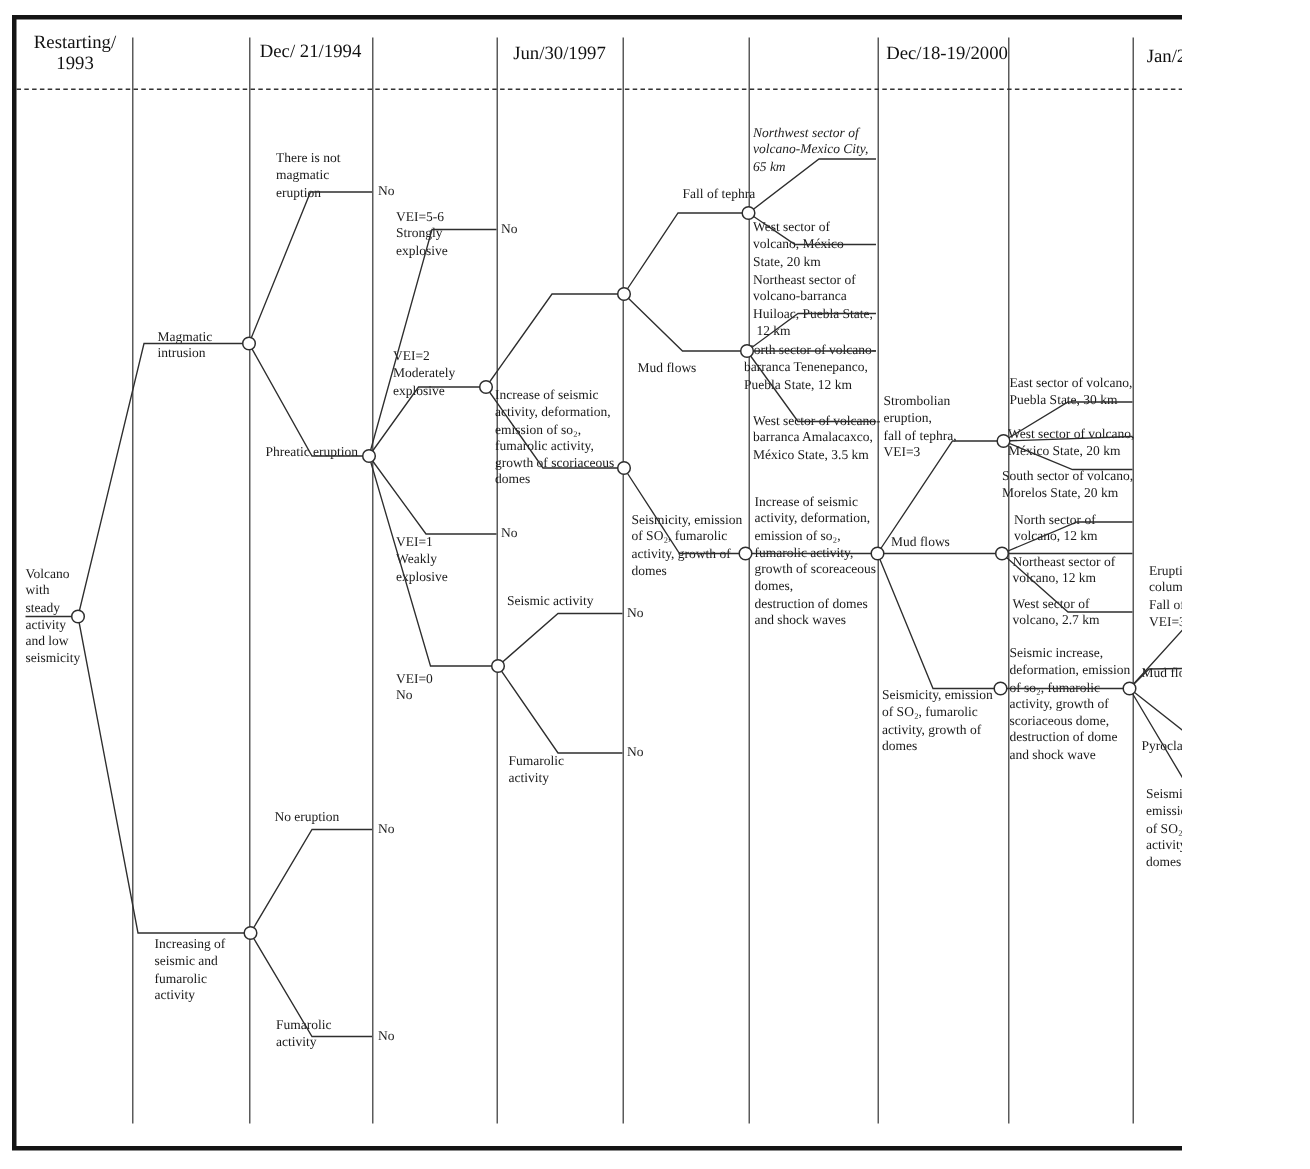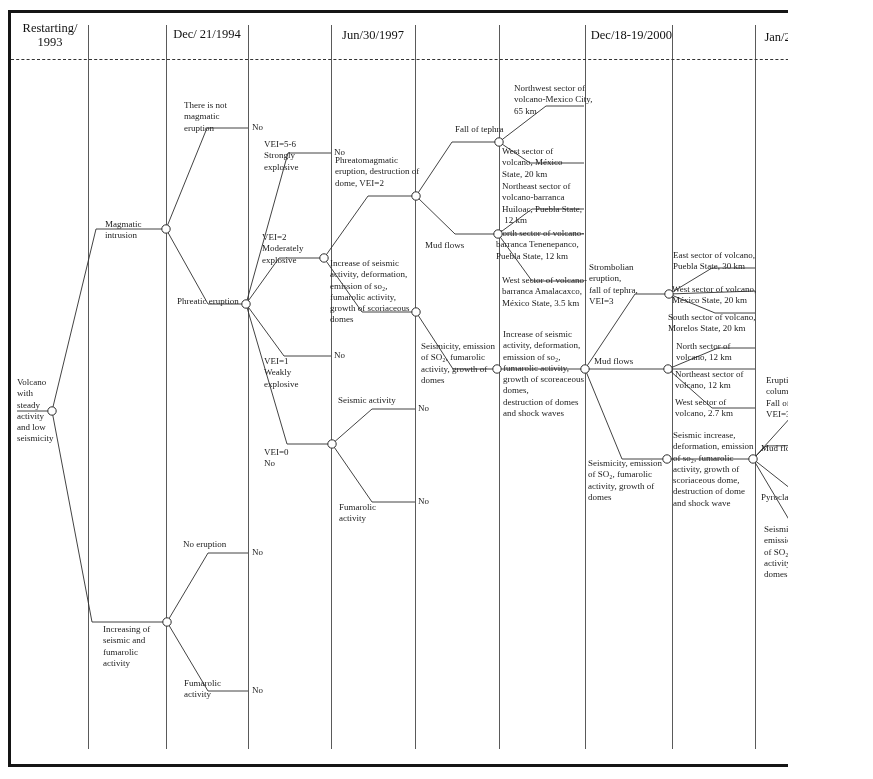--- a/index.html
+++ b/index.html
@@ -102,7 +102,7 @@
 of SO₂, fumarolic
 activity, growth of
 domes</div>
-      <div class="lbl" style="left: 514px; top: 83px;">Northwest sector of
+      <div class="lbl" style="left: 502px; top: 83px; font-style: italic;">Northwest sector of
 volcano-Mexico City,
 65 km</div>
       <div class="lbl" style="left: 502px; top: 146px;">West sector of

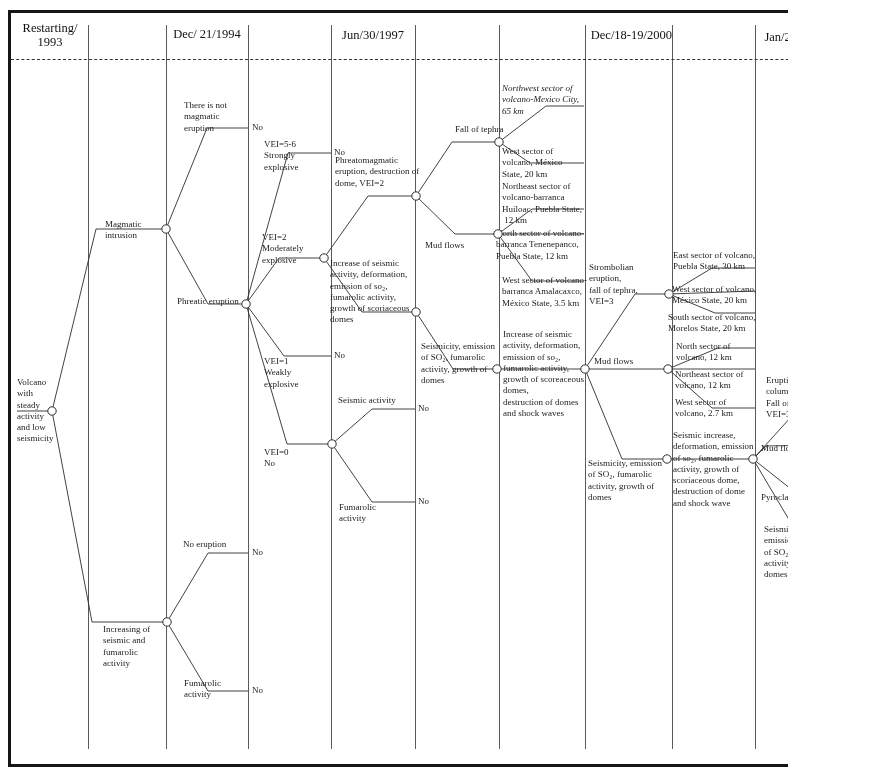--- a/index.html
+++ b/index.html
@@ -87,9 +87,6 @@
       <div class="lbl" style="left: 184px; top: 678px;">Fumarolic
 activity</div>
       <div class="lbl" style="left: 252px; top: 685px;">No</div>
-      <div class="lbl" style="left: 335px; top: 155px;">Phreatomagmatic
-eruption, destruction of
-dome, VEI=2</div>
       <div class="lbl" style="left: 423px; top: 124px; margin-left: 32px;">Fall of tephra</div>
       <div class="lbl" style="left: 425px; top: 240px;">Mud flows</div>
       <div class="lbl" style="left: 330px; top: 258px;">Increase of seismic

